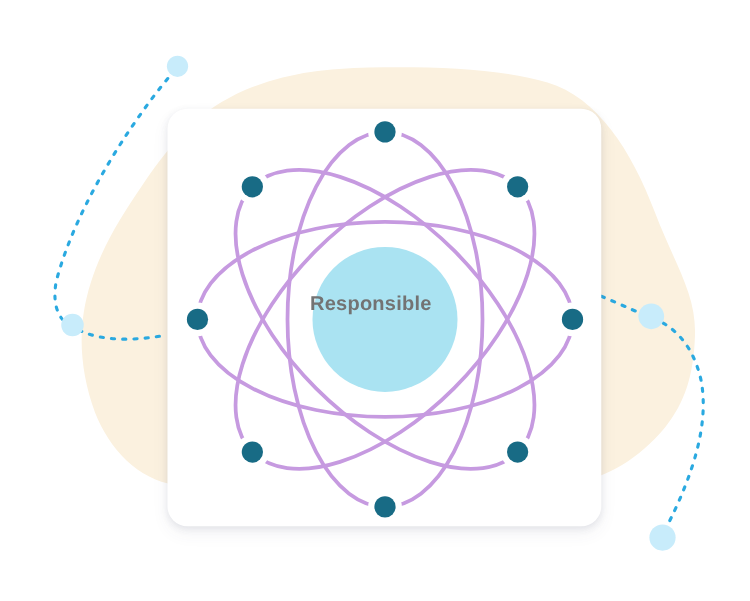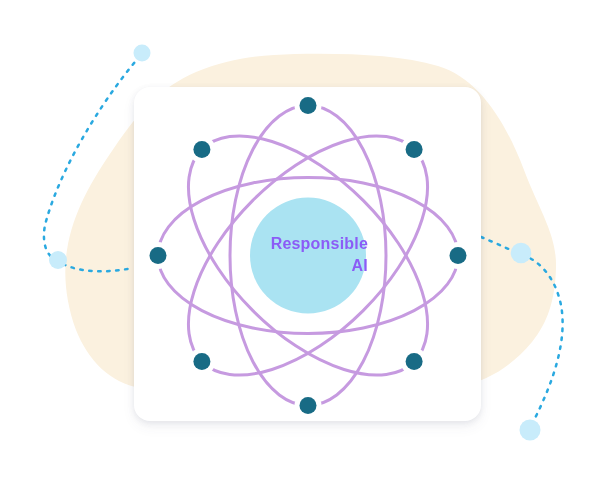--- a/index.html
+++ b/index.html
@@ -22,7 +22,7 @@
   .nucleus{fill:#aae3f2;}
   .label{
     position:absolute;left:248px;top:233px;width:120px;z-index:4;
-    text-align:right;color:#8b5cf6;font-weight:bold;font-size:16px;
+    text-align:left;color:#737373;font-weight:bold;font-size:16px;
     line-height:22px;letter-spacing:0.2px;
   }
 </style>

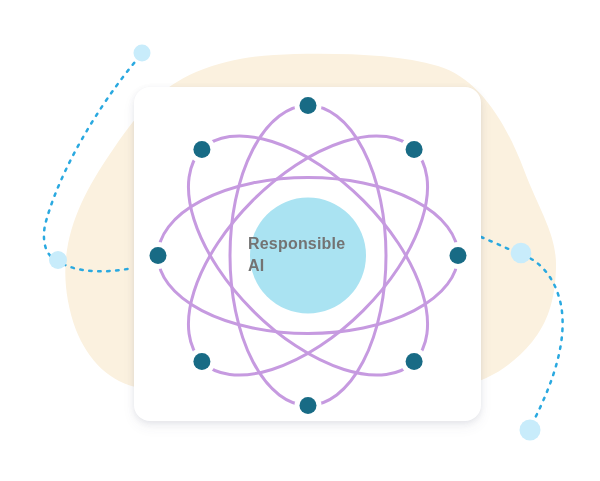--- a/index.html
+++ b/index.html
@@ -84,7 +84,6 @@
 
   <div class="label">
     <div>Responsible</div>
-    <div>AI</div>
   </div>
 
 </div>

